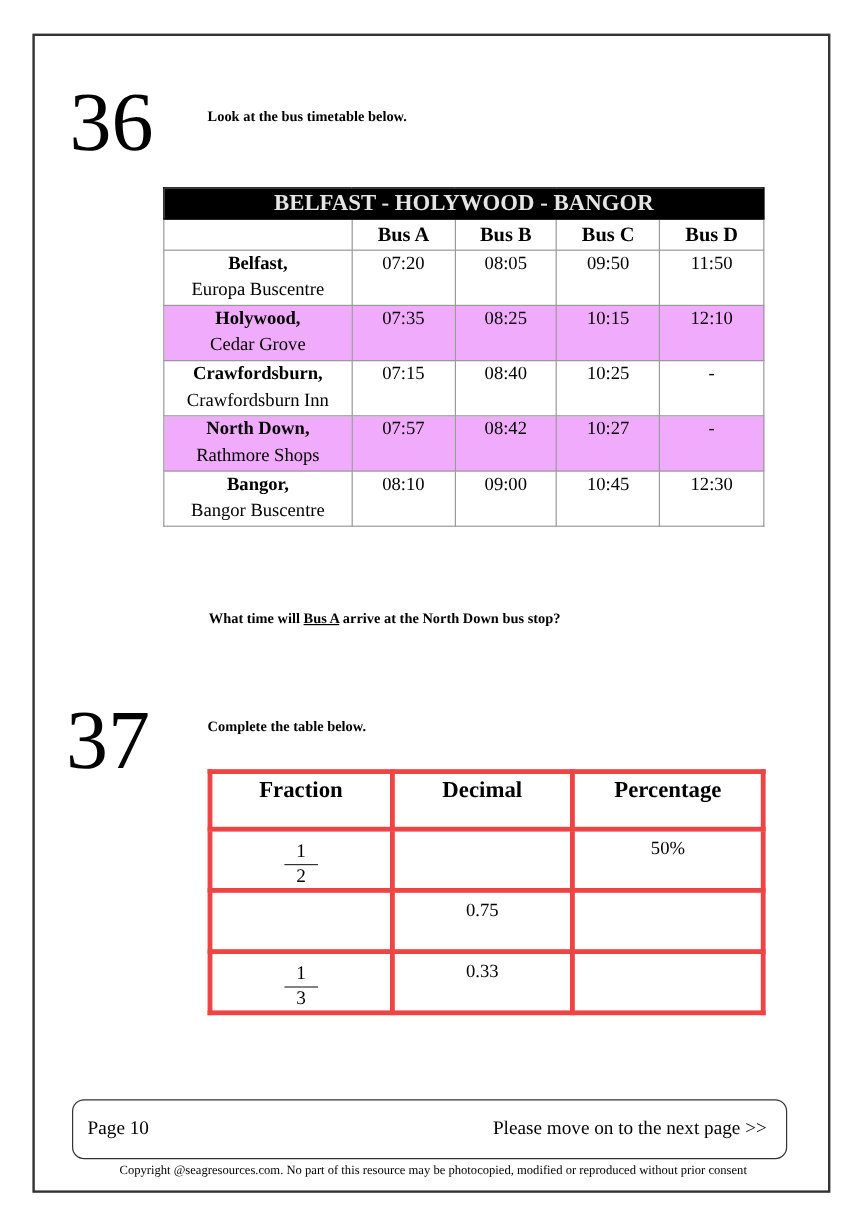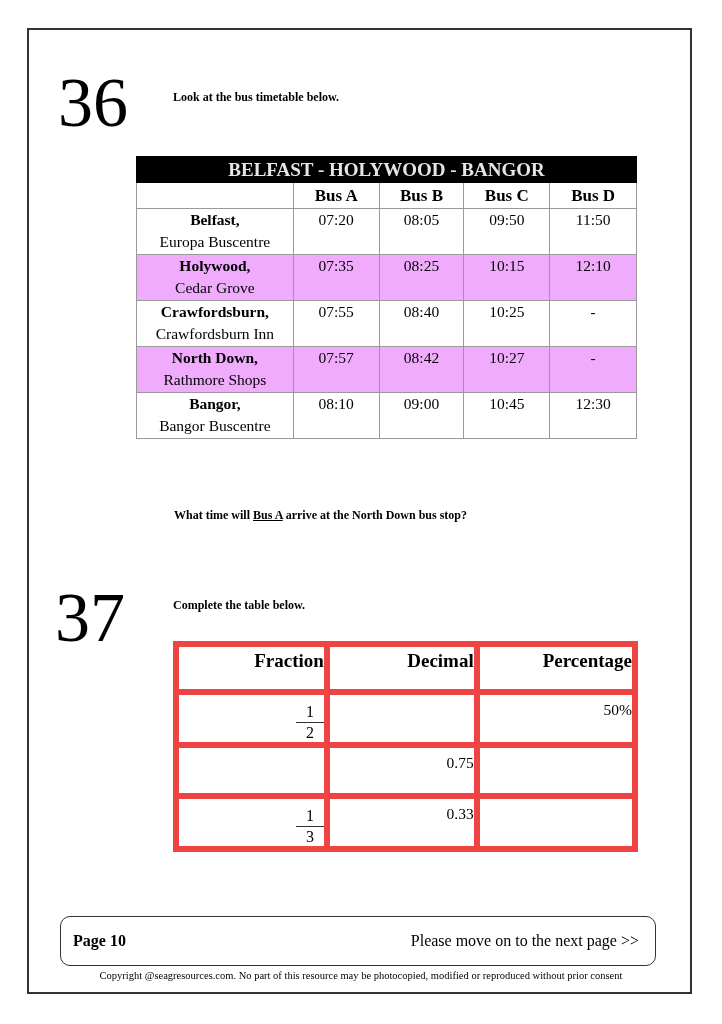--- a/index.html
+++ b/index.html
@@ -85,7 +85,7 @@
           <span class="stop-name">Crawfordsburn,</span>
           <span class="stop-place">Crawfordsburn Inn</span>
         </td>
-    <td>07:55</td>
+    <td>07:15</td>
     <td>08:40</td>
     <td>10:25</td>
     <td>-</td>

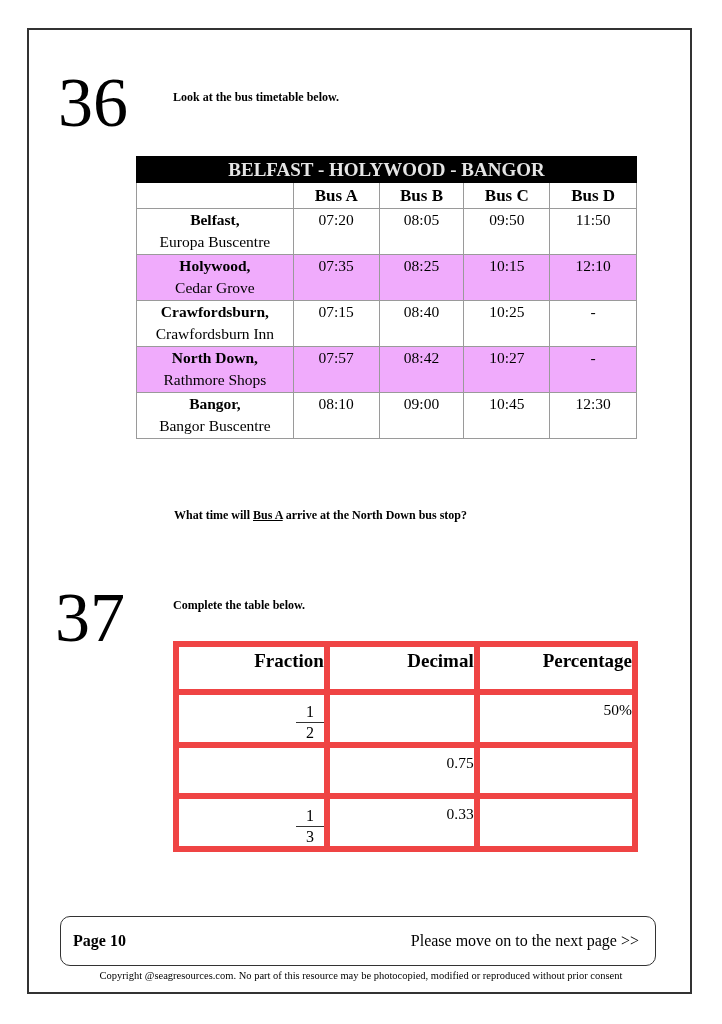--- a/index.html
+++ b/index.html
@@ -22,7 +22,7 @@
   .u { text-decoration: underline; }
   .fractable { position: absolute; left: 173px; top: 641px; width: 465px;
                border-collapse: collapse; font-size: 15.5px; }
-  .fractable td, .fractable th { border: 6px solid #ef4444; text-align: right; vertical-align: top; padding: 0; }
+  .fractable td, .fractable th { border: 4px solid #ef4444; text-align: center; vertical-align: top; padding: 0; }
   .fractable th { height: 48px; font-size: 19px; font-weight: bold; padding-top: 3px; box-sizing: border-box; }
   .fractable td { height: 51px; padding-top: 6px; box-sizing: border-box; }
   .frac { display: inline-flex; flex-direction: column; align-items: center; font-size: 16px; line-height: 18px; margin-top: 2px; }

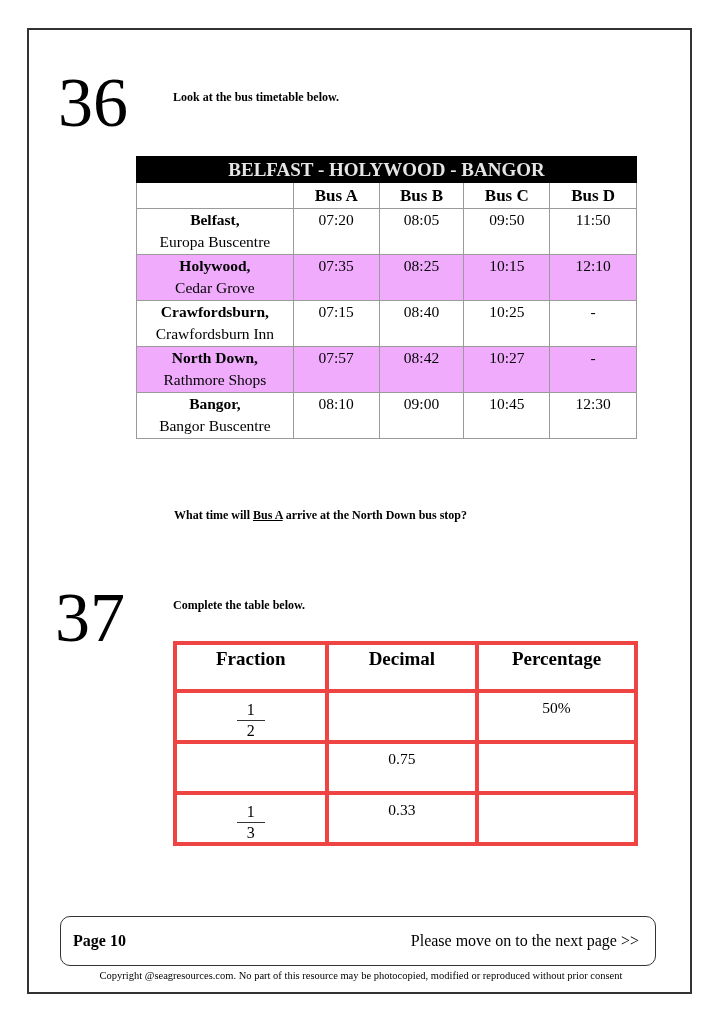--- a/index.html
+++ b/index.html
@@ -29,7 +29,7 @@
   .frac .bar { width: 28px; border-top: 1.5px solid #333; margin: 1px 0; }
   .footer-box { position: absolute; left: 60px; top: 916px; width: 596px; height: 50px;
                 border: 1.5px solid #333; border-radius: 10px; box-sizing: border-box; font-size: 16px; }
-  .footer-page { position: absolute; left: 12px; top: 15px; font-weight: bold; }
+  .footer-page { position: absolute; left: 12px; top: 15px; }
   .footer-next { position: absolute; right: 16px; top: 15px; }
   .copyright { position: absolute; left: 0; width: 722px; top: 970px; text-align: center; font-size: 10.5px; }
 </style>

